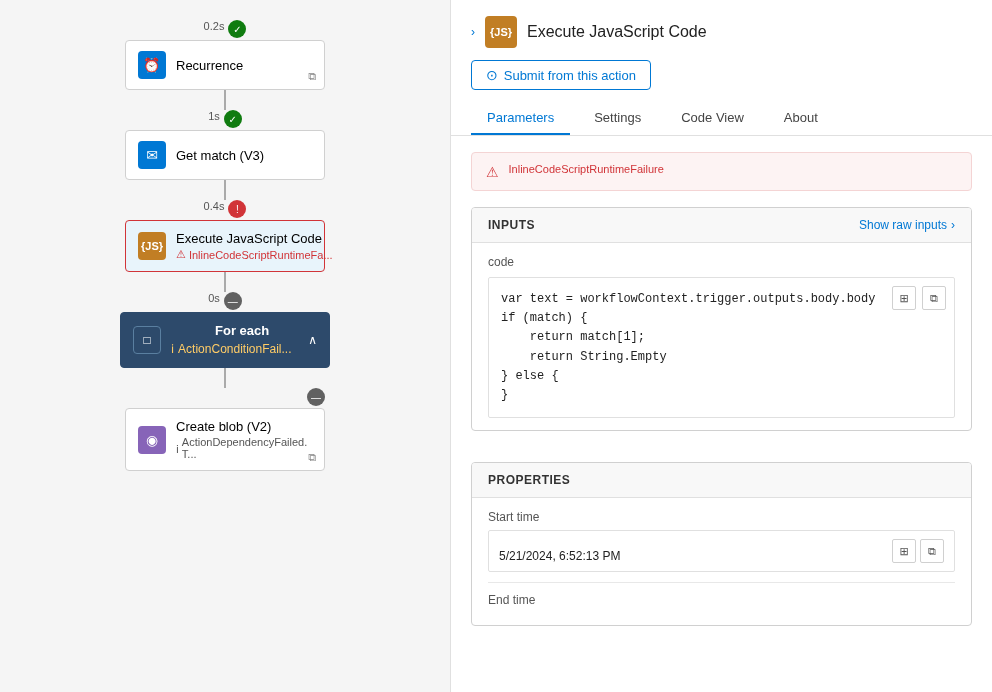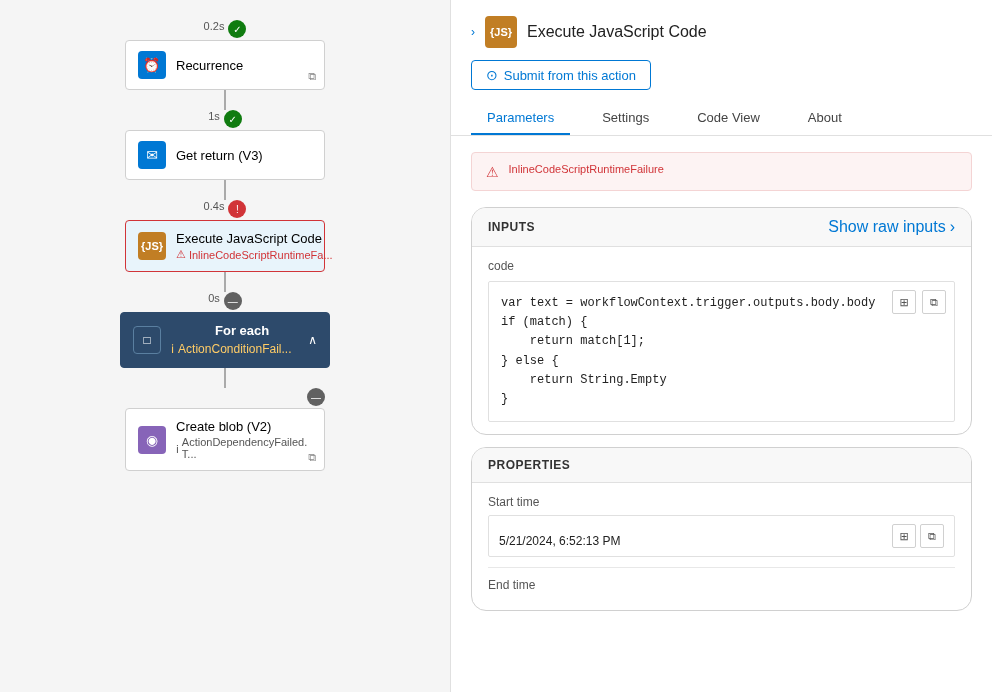--- a/index.html
+++ b/index.html
@@ -235,7 +235,7 @@
 
     .tabs {
       display: flex;
-      gap: 16px;
+      gap: 8px;
     }
 
     .tab {

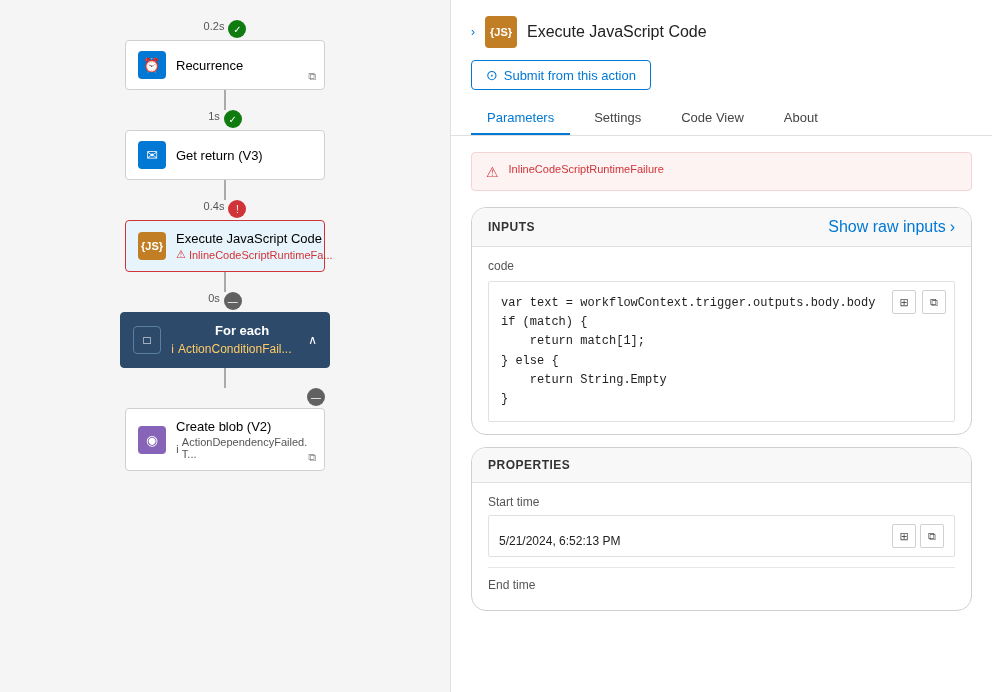--- a/index.html
+++ b/index.html
@@ -448,7 +448,7 @@
       <div class="step-card">
         <div class="step-icon icon-blue">✉</div>
         <div class="step-card-content">
-          <div class="step-title">Get return (V3)</div>
+          <div class="step-title">Get match (V3)</div>
         </div>
       </div>
     </div>

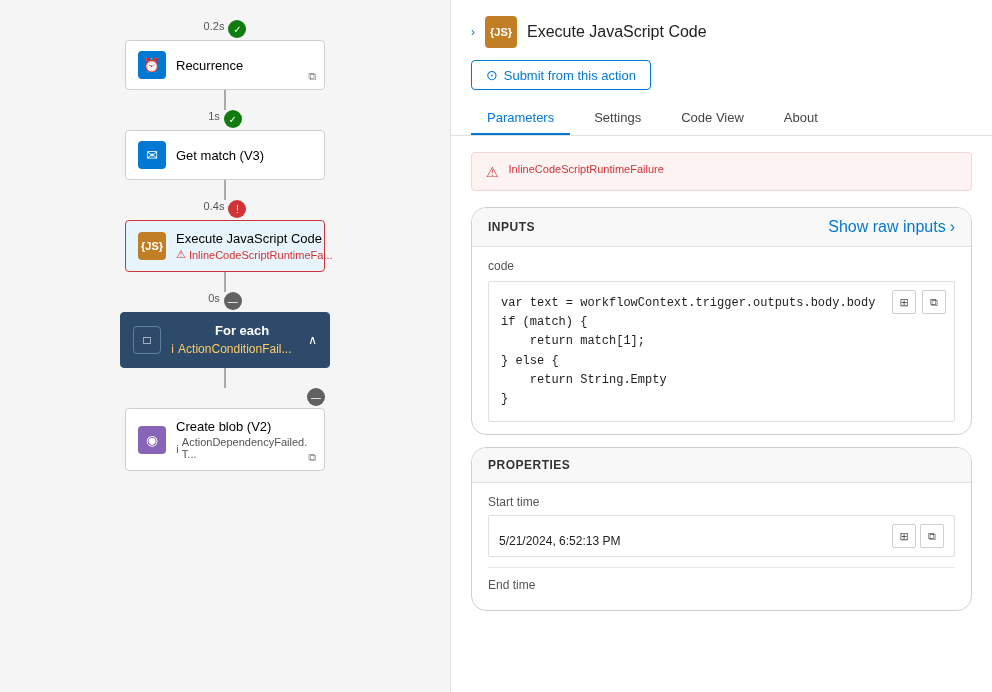--- a/index.html
+++ b/index.html
@@ -290,8 +290,8 @@
 
     .section-card {
       border: 1px solid #d0d0d0;
-      border-radius: 15px;
-      margin-bottom: 12px;
+      border-radius: 4px;
+      margin-bottom: 31px;
       overflow: hidden;
     }
 

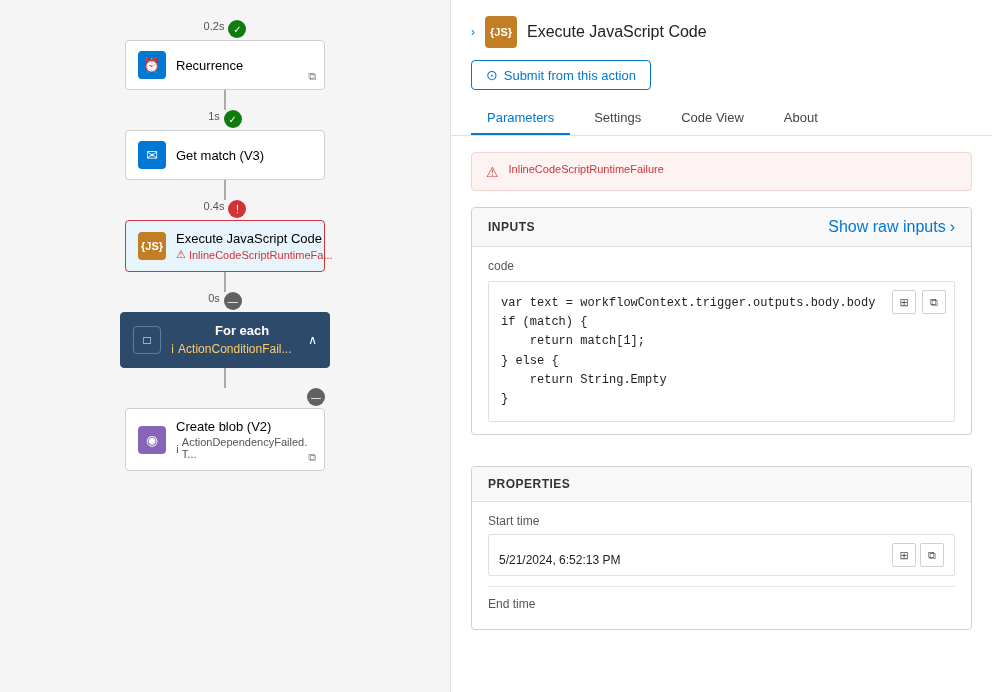--- a/index.html
+++ b/index.html
@@ -312,7 +312,7 @@
     }
 
     .show-raw {
-      font-size: 16px;
+      font-size: 12px;
       color: #0078d4;
       display: flex;
       align-items: center;

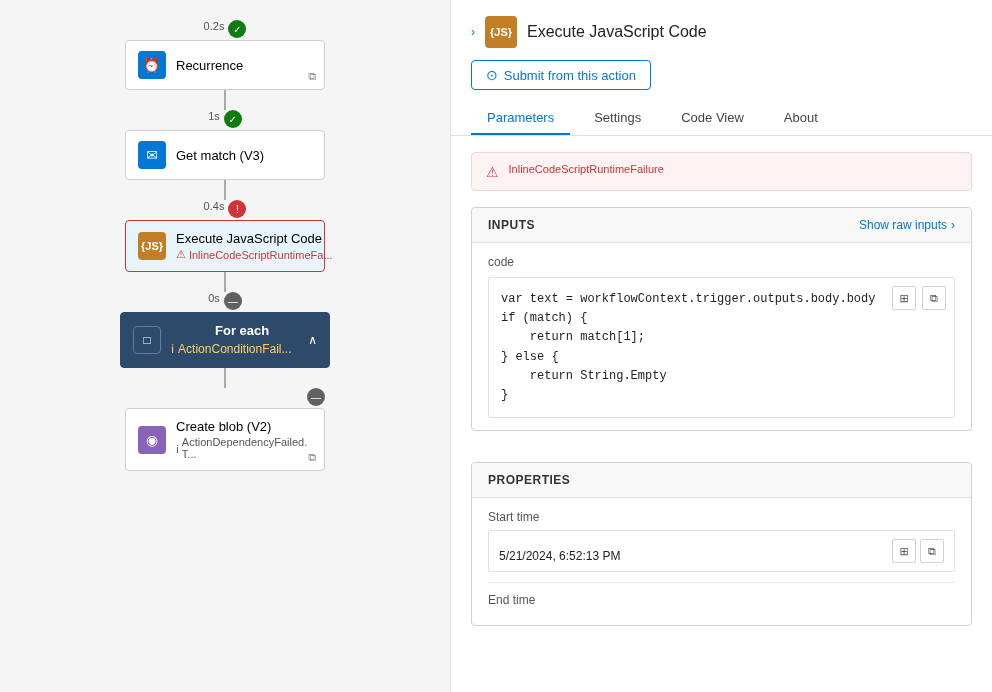--- a/index.html
+++ b/index.html
@@ -562,8 +562,8 @@
           <span class="code-line">var text = workflowContext.trigger.outputs.body.body</span>
           <span class="code-line">if (match) {</span>
           <span class="code-line">&nbsp;&nbsp;&nbsp;&nbsp;return match[1];</span>
+          <span class="code-line">&nbsp;&nbsp;&nbsp;&nbsp;return String.Empty</span>
           <span class="code-line">} else {</span>
-          <span class="code-line">&nbsp;&nbsp;&nbsp;&nbsp;return String.Empty</span>
           <span class="code-line">}</span>
         </div>
       </div>

